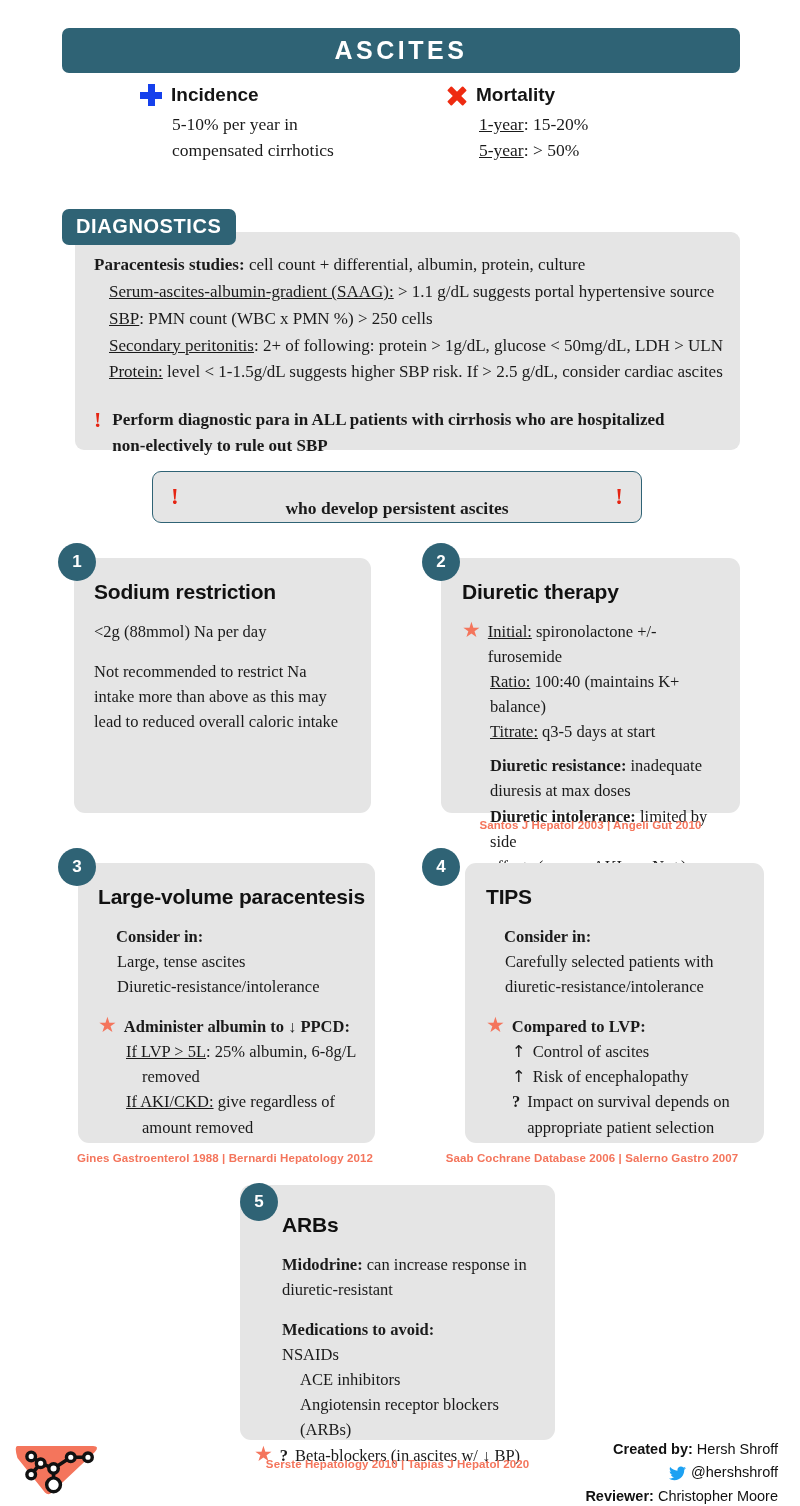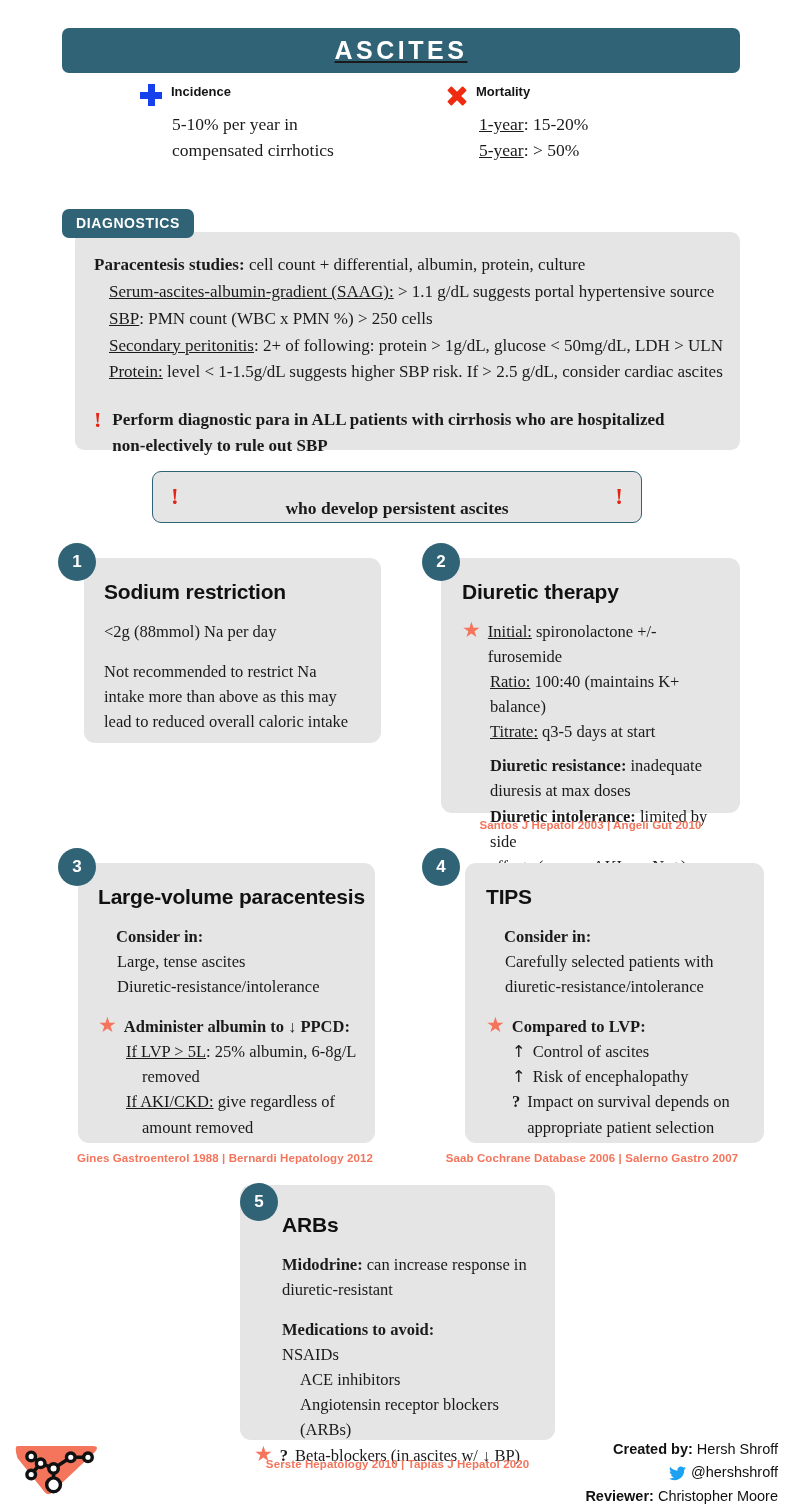--- a/index.html
+++ b/index.html
@@ -17,7 +17,7 @@
   #title-banner {
     position:absolute; left:62px; top:28px; width:678px; height:45px;
     background:#2f6375; border-radius:7px;
-    display:flex; align-items:center; justify-content:center;text-decoration:underline;
+    display:flex; align-items:center; justify-content:center;
   }
   #title-banner .t {
     font-family:"Liberation Sans", sans-serif;

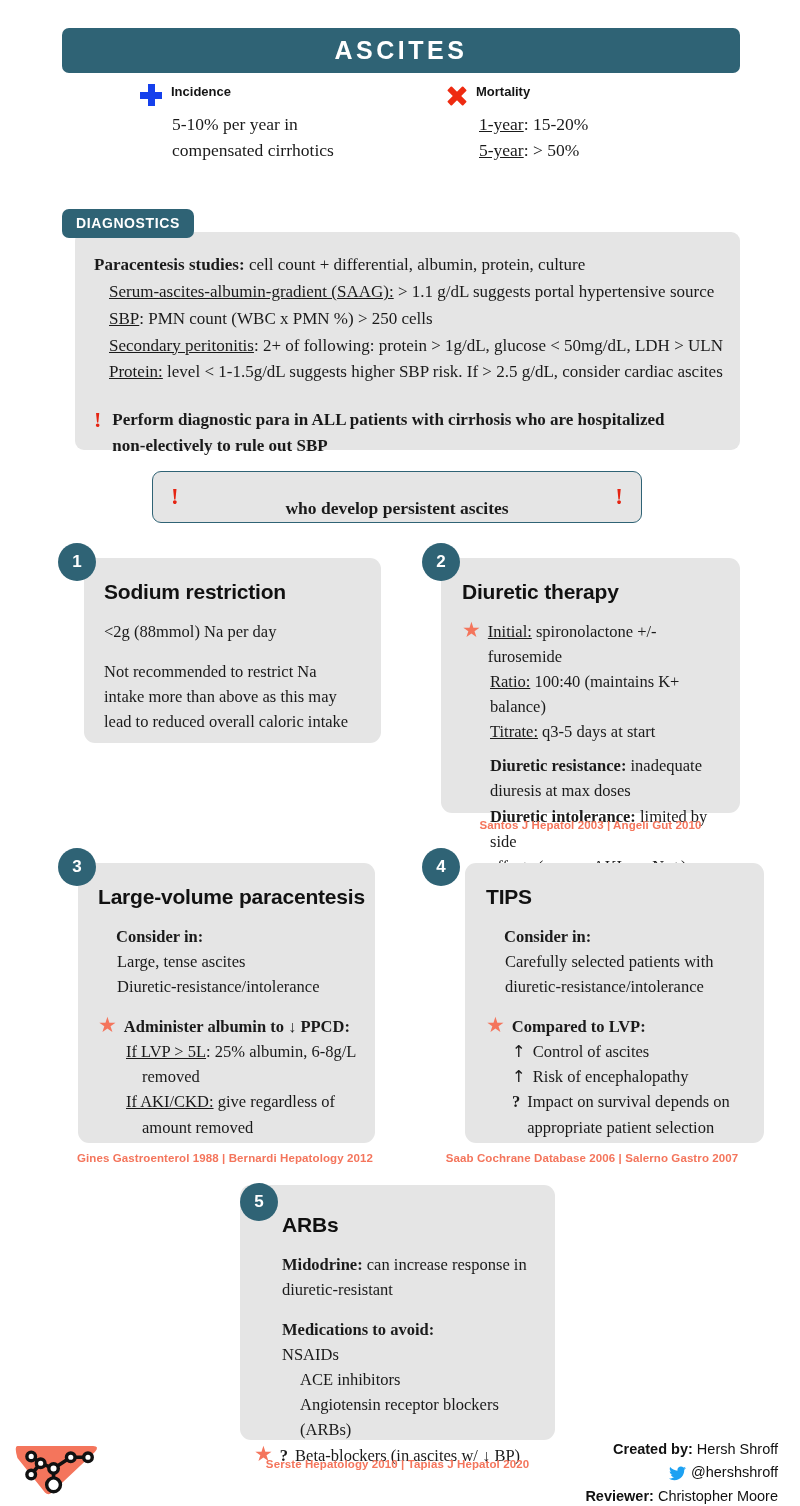--- a/index.html
+++ b/index.html
@@ -30,7 +30,7 @@
   .stat .head { display:flex; align-items:flex-start; gap:9px; }
   .stat .label {
     font-family:"Liberation Sans", sans-serif;
-    font-weight:bold; font-size:13px; color:#141414; line-height:1;
+    font-weight:bold; font-size:19px; color:#141414; line-height:1;
     margin-top:1px;
   }
   .stat .body { margin-left:32px; margin-top:5px; font-size:17.5px; line-height:1.5; }

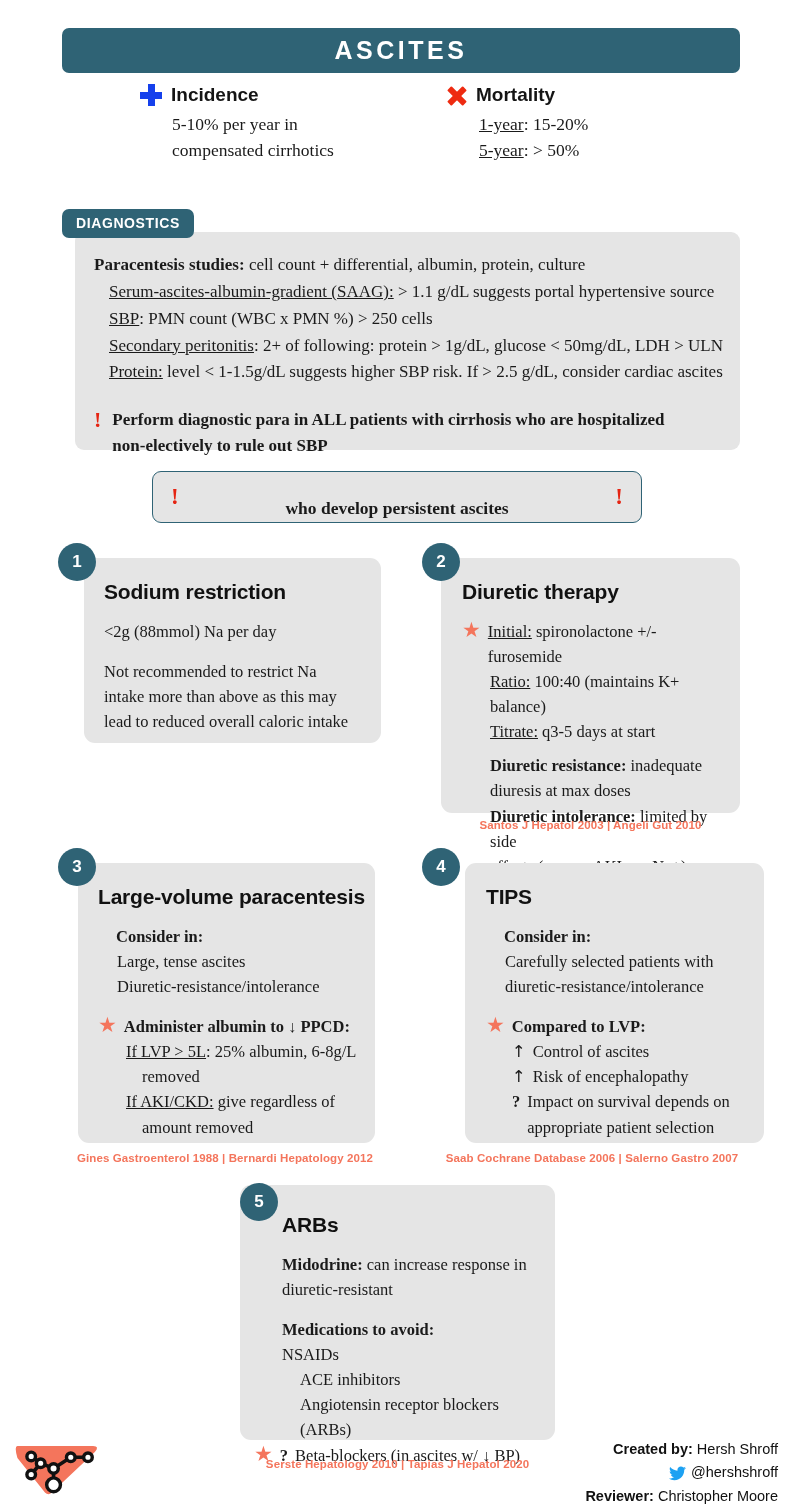--- a/index.html
+++ b/index.html
@@ -57,7 +57,7 @@
     position:absolute; left:62px; top:209px; z-index:3;
     background:#2f6375; border-radius:7px; padding:6px 14px 7px;
     font-family:"Liberation Sans", sans-serif; color:#fff;
-    font-weight:bold; font-size:14px; letter-spacing:0.6px;
+    font-weight:bold; font-size:20px; letter-spacing:0.6px;
   }
   #diag-box {
     position:absolute; left:75px; top:232px; width:665px; height:218px;

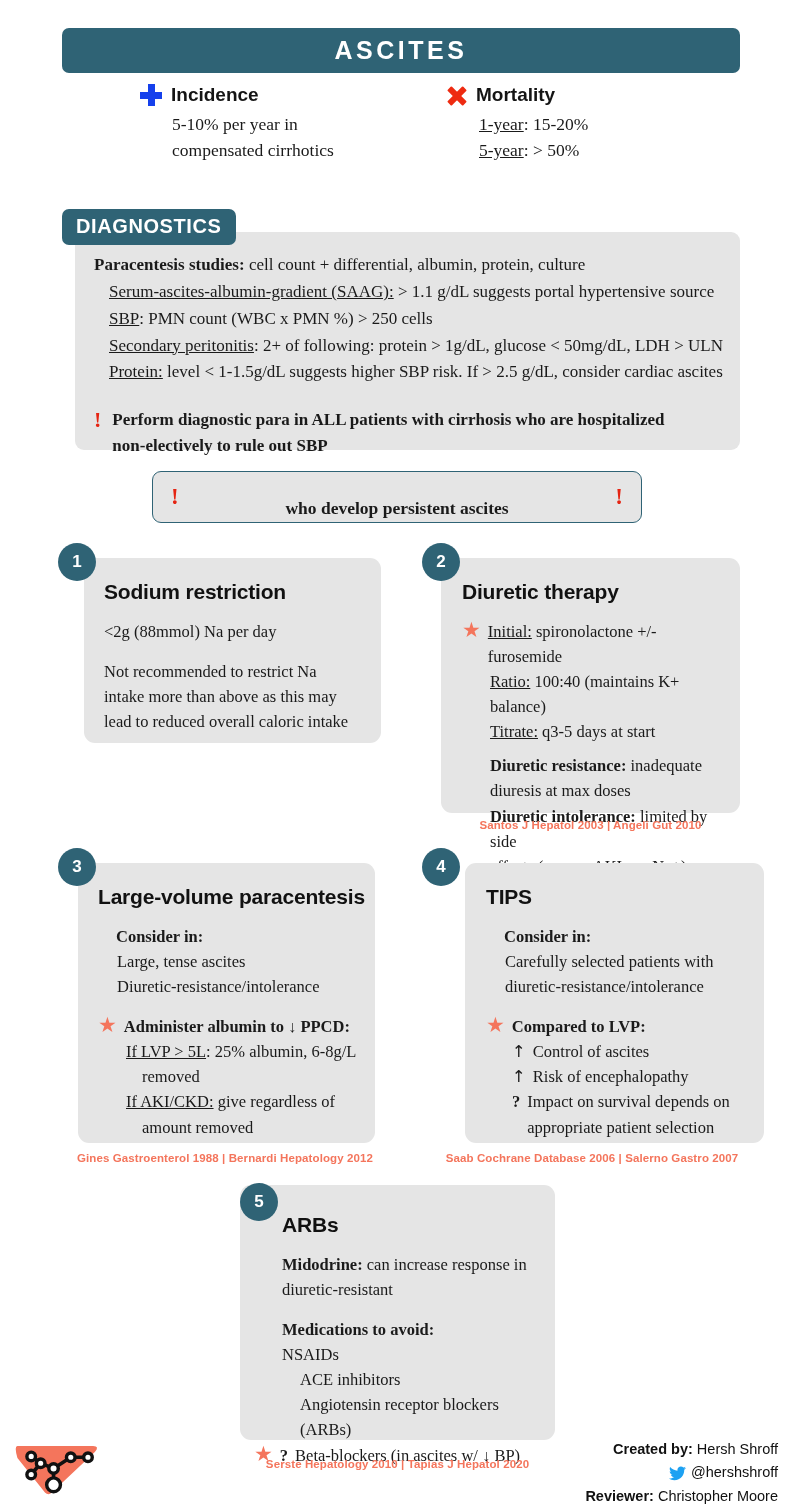--- a/index.html
+++ b/index.html
@@ -118,7 +118,7 @@
   }
 
   
-  #card1 { left:84px;  top:558px;  width:297px; height:185px; }
+  #card1 { left:74px;  top:558px;  width:297px; height:255px; }
   #badge1{ left:58px;  top:543px; }
   #card1 .inner { position:absolute; left:20px; top:22px; width:262px; }
   #card2 { left:441px; top:558px;  width:299px; height:255px; }

